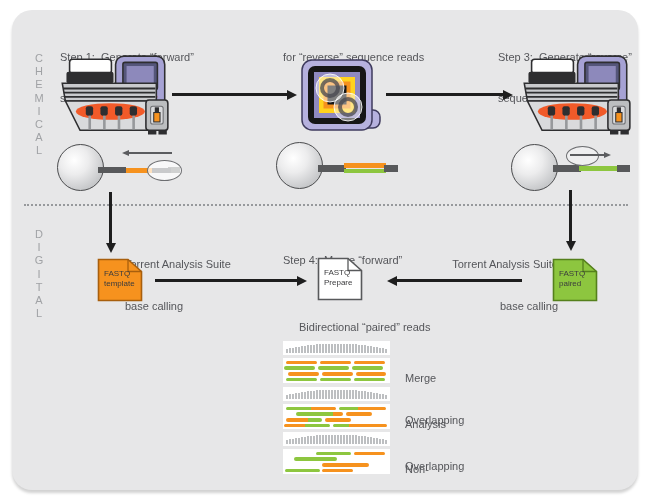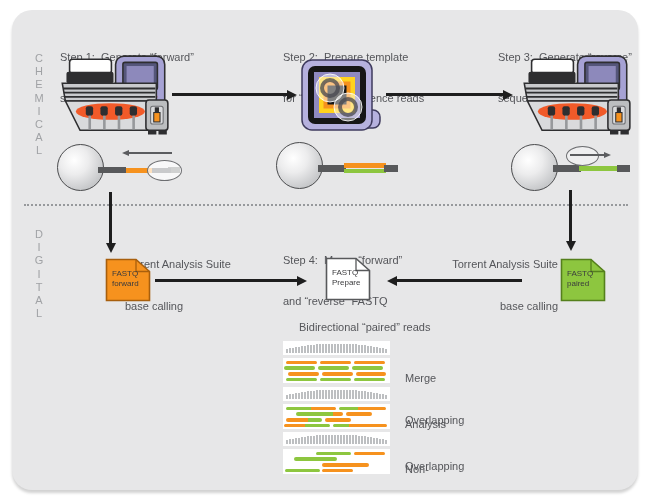--- a/index.html
+++ b/index.html
@@ -109,7 +109,6 @@
     <div>sequence reads</div>
   </div>
   <div class="steptxt" style="left:283px;top:24px;">
-    <div>Step 2:  Prepare template</div>
     <div>for “reverse” sequence reads</div>
   </div>
   <div class="steptxt" style="left:498px;top:24px;">

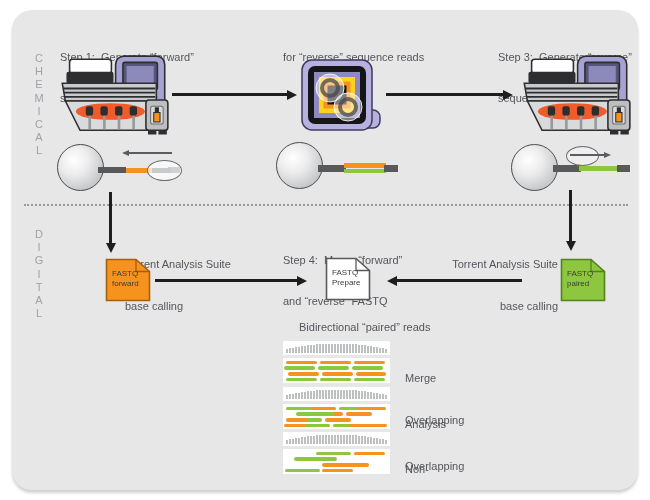--- a/index.html
+++ b/index.html
@@ -34,7 +34,7 @@
   .poly-ellipse{position:absolute;border:1.5px solid #6D6E71;border-radius:50%;
      background:rgba(255,255,255,0.72);}
   
-  .fastq{position:absolute;width:46px;height:28px;margin-left:8px;}
+  .fastq{position:absolute;width:46px;height:28px;}
   .fastq svg{position:absolute;left:0;top:0;}
   .fastq .ftxt{position:absolute;left:7px;top:11px;font-size:8px;line-height:10px;color:#3B3B3D;}
   .fastq .ftxt span{display:block;}

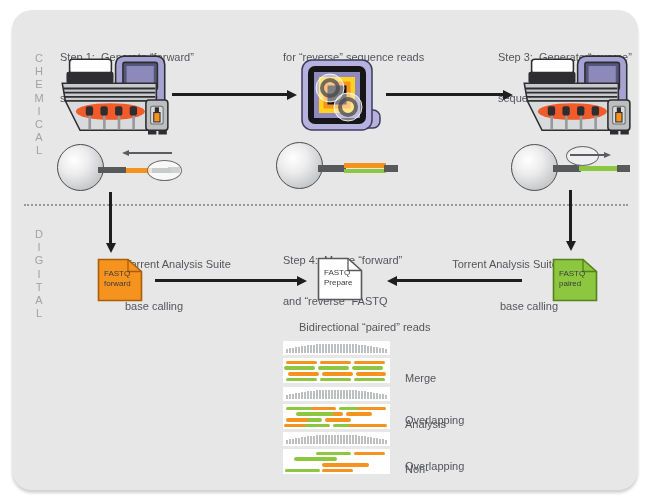--- a/index.html
+++ b/index.html
@@ -192,7 +192,7 @@
     </svg>
     <div class="ftxt">
       <span>FASTQ</span>
-      <span>forward</span>
+      <span>template</span>
     </div>
   </div>
 

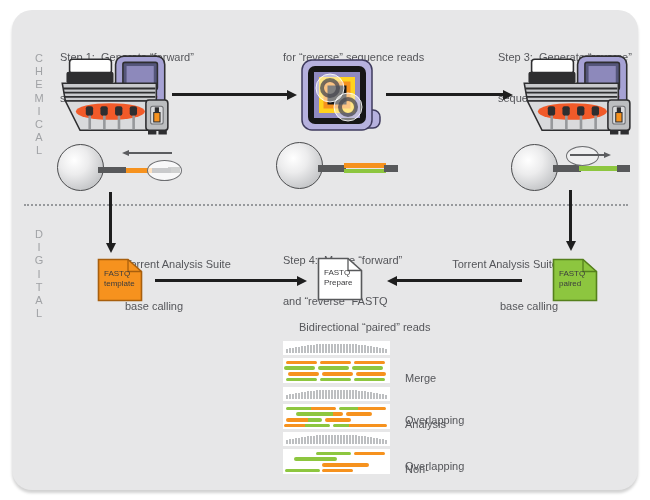--- a/index.html
+++ b/index.html
@@ -182,7 +182,6 @@
 
   <div class="steptxt" style="left:283px;top:227px;">
     <div>Step 4:  Merge “forward”</div>
-    <div>and “reverse” FASTQ</div>
   </div>
 
   <div class="fastq" style="left:97px;top:258px;">

